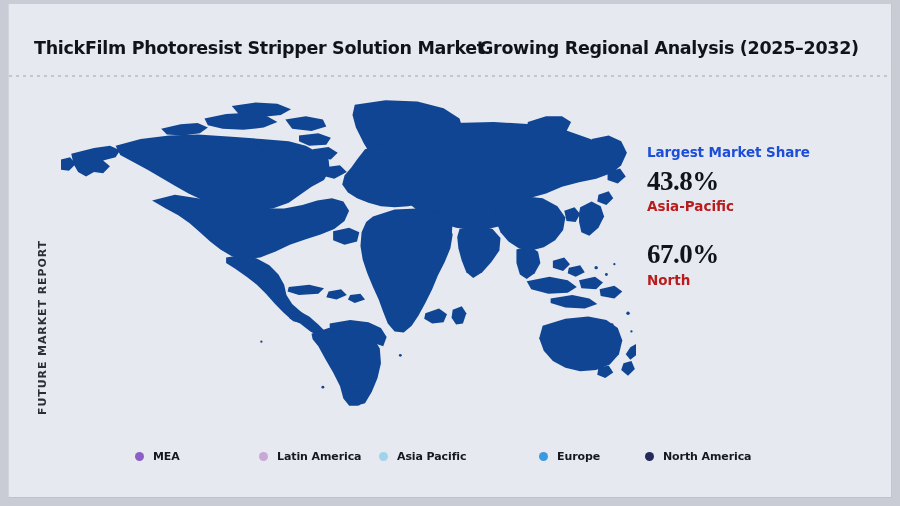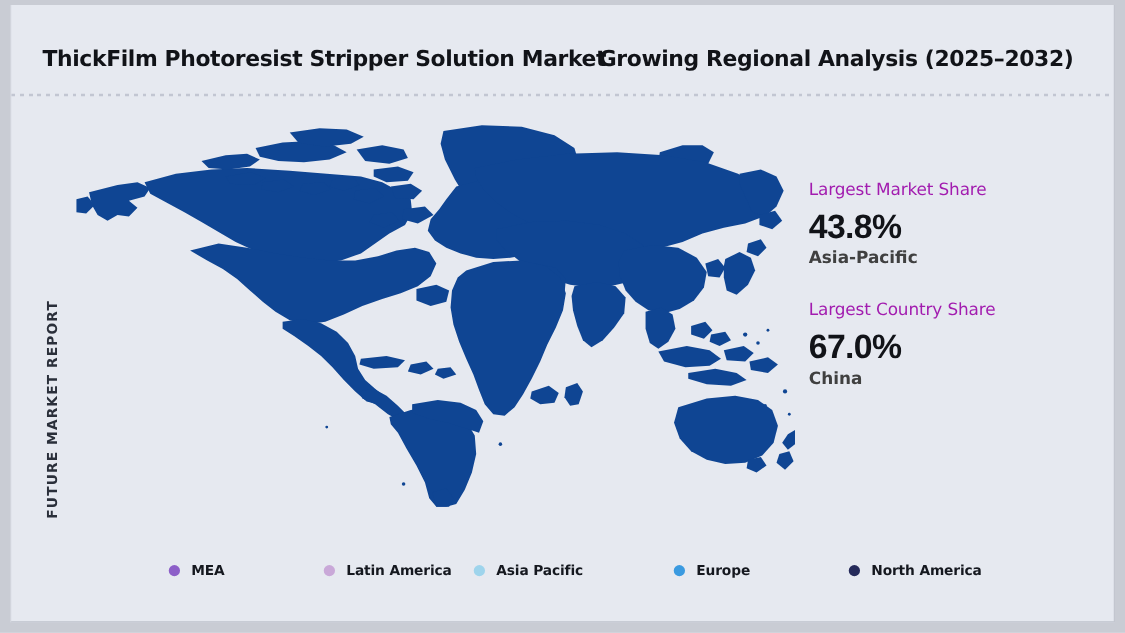--- a/index.html
+++ b/index.html
@@ -93,9 +93,9 @@
   .stat-block { margin-bottom: 26px; }
   .stat-label {
     font-family: "DejaVu Sans", sans-serif;
-    font-weight: normal;
+    font-weight: bold;
     font-size: 13.5px;
-    color: #a21caf;
+    color: #1d4ed8;
     letter-spacing: -0.1px;
     margin-bottom: 7px;
   }

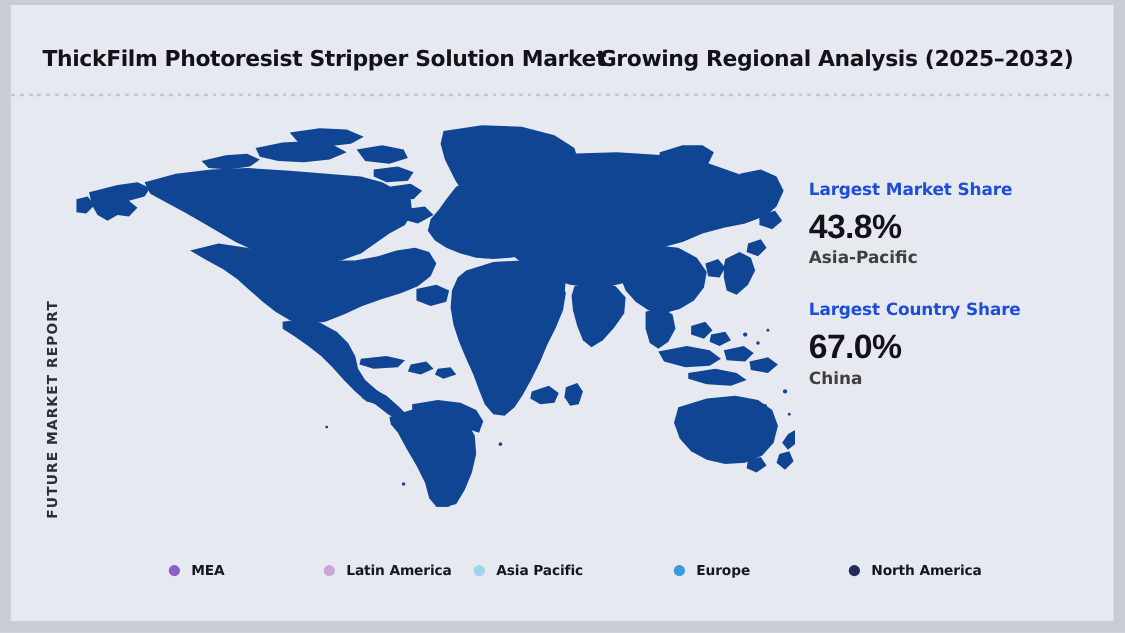--- a/index.html
+++ b/index.html
@@ -100,7 +100,7 @@
     margin-bottom: 7px;
   }
   .stat-value {
-    font-family: Liberation Sans, sans-serif;
+    font-family: Liberation Serif, serif;
     font-weight: bold;
     font-size: 27px;
     color: #111318;

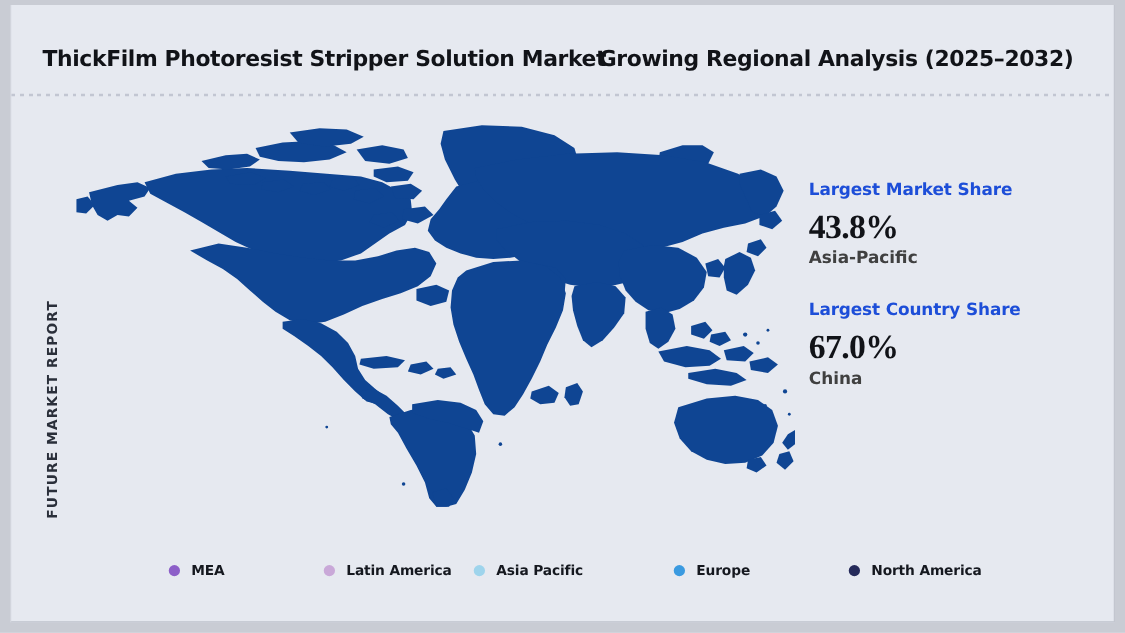--- a/index.html
+++ b/index.html
@@ -111,7 +111,7 @@
     font-family: "DejaVu Sans", sans-serif;
     font-weight: bold;
     font-size: 13.5px;
-    color: #404040;
+    color: #b91c1c;
     margin-top: 3px;
   }
 

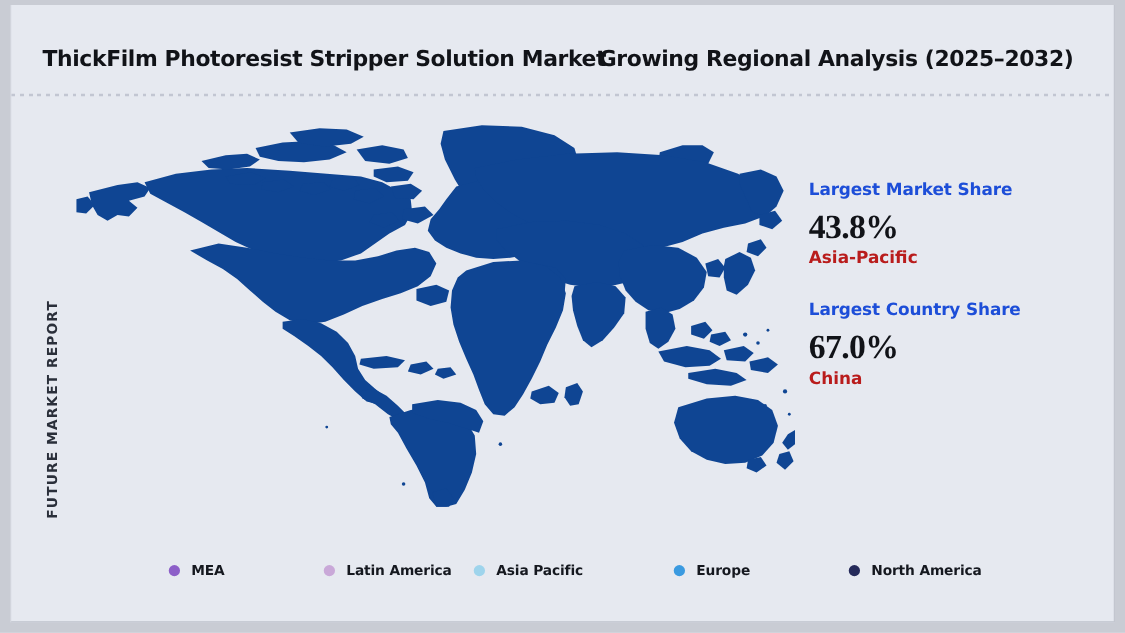--- a/index.html
+++ b/index.html
@@ -308,7 +308,6 @@
     </div>
 
     <div class="stat-block">
-      <div class="stat-label">Largest Country Share</div>
       <div class="stat-value">67.0%</div>
       <div class="stat-region">China</div>
     </div>

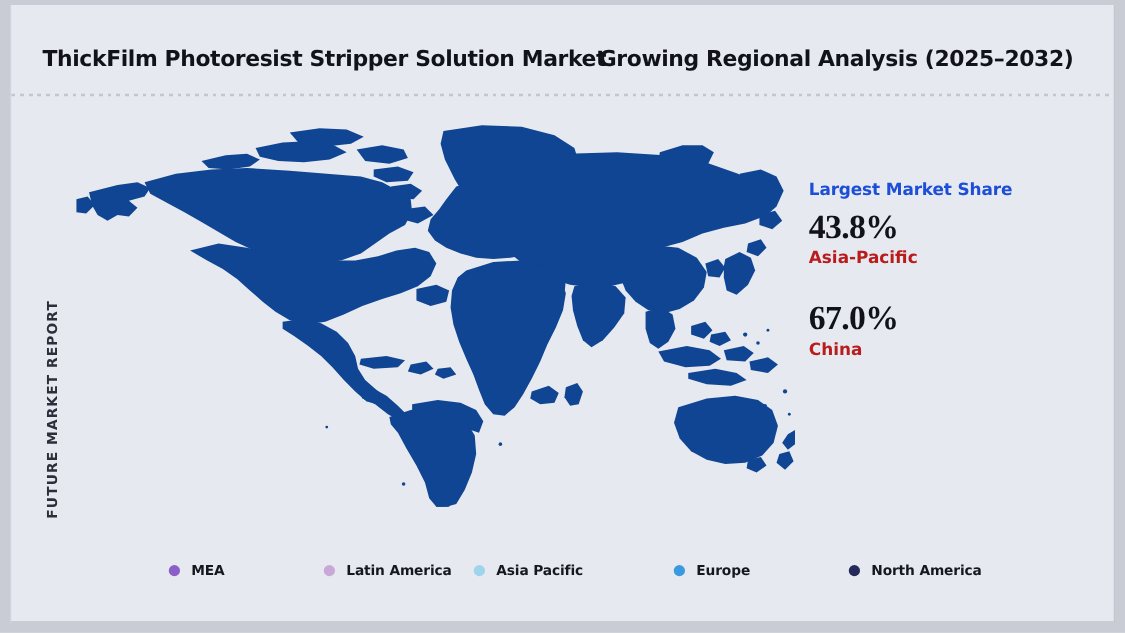--- a/index.html
+++ b/index.html
@@ -309,7 +309,7 @@
 
     <div class="stat-block">
       <div class="stat-value">67.0%</div>
-      <div class="stat-region">China</div>
+      <div class="stat-region">North</div>
     </div>
 
   </div>

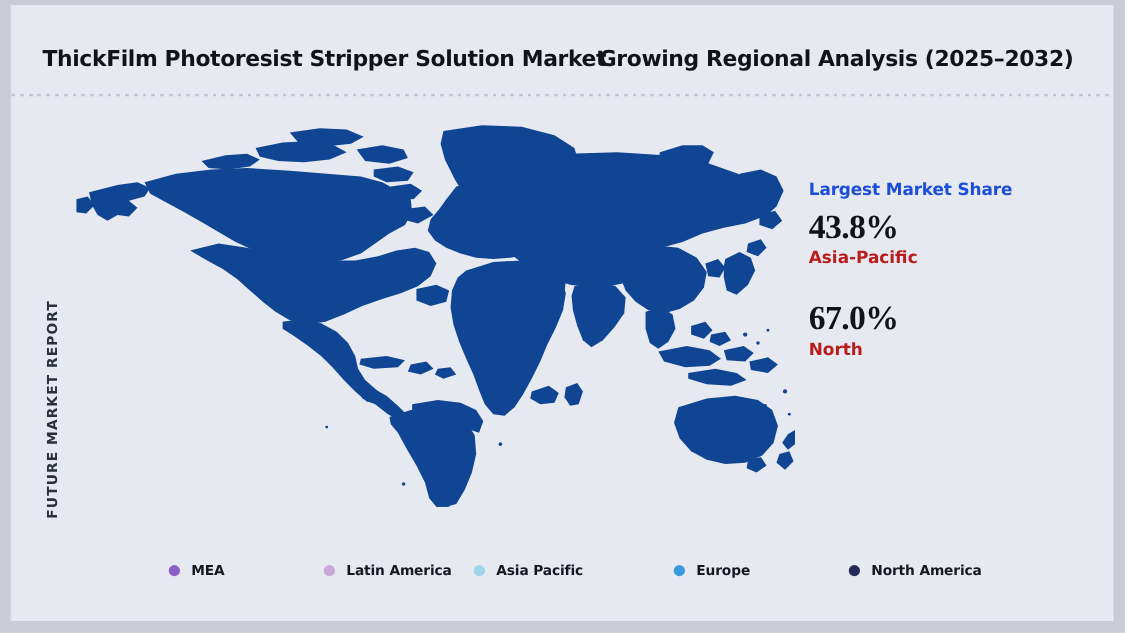--- a/index.html
+++ b/index.html
@@ -336,7 +336,7 @@
       <span class="legend-text">Europe</span>
     </div>
 
-    <div class="legend-item" style="left:592px; top:0px;text-align:center;">
+    <div class="legend-item" style="left:558px; top:0px;text-align:center;">
       <span class="legend-dot" style="background: rgb(37, 42, 90);"></span>
       <span class="legend-text">North America</span>
     </div>

